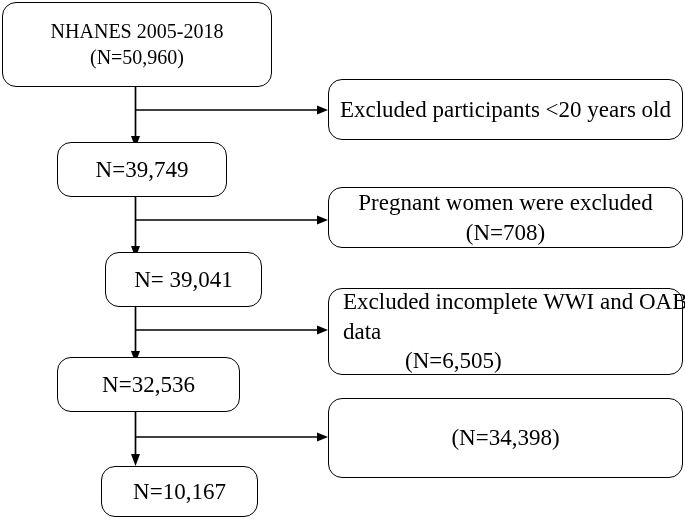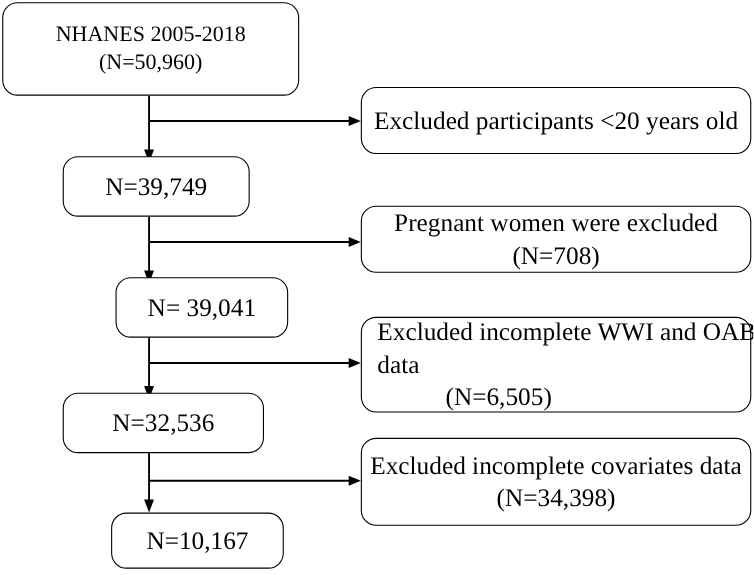--- a/index.html
+++ b/index.html
@@ -131,7 +131,6 @@
   </div>
 
   <div class="node center-text" style="left:328px; top:398px; width:355px; height:80px;">
-    <span class="line">Excluded incomplete covariates data</span>
     <span class="line">(N=34,398)</span>
   </div>
 

